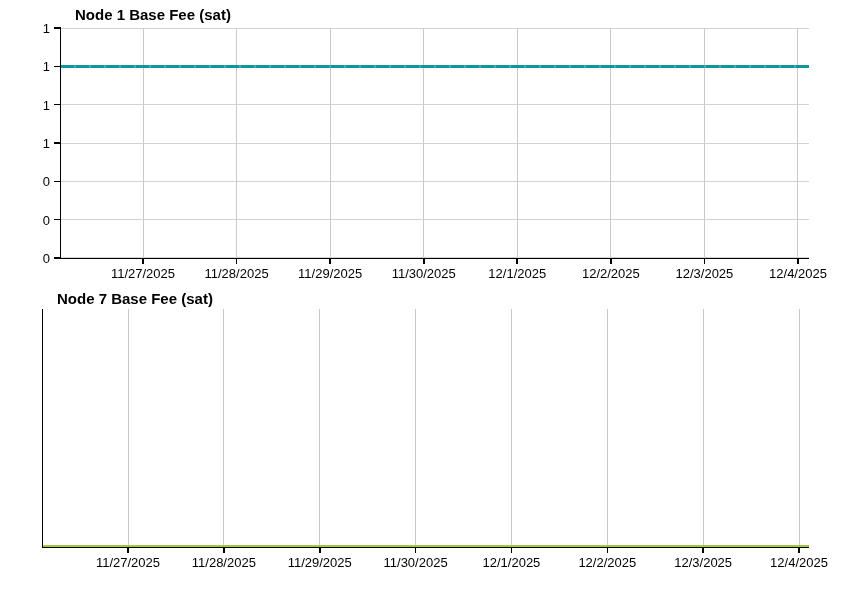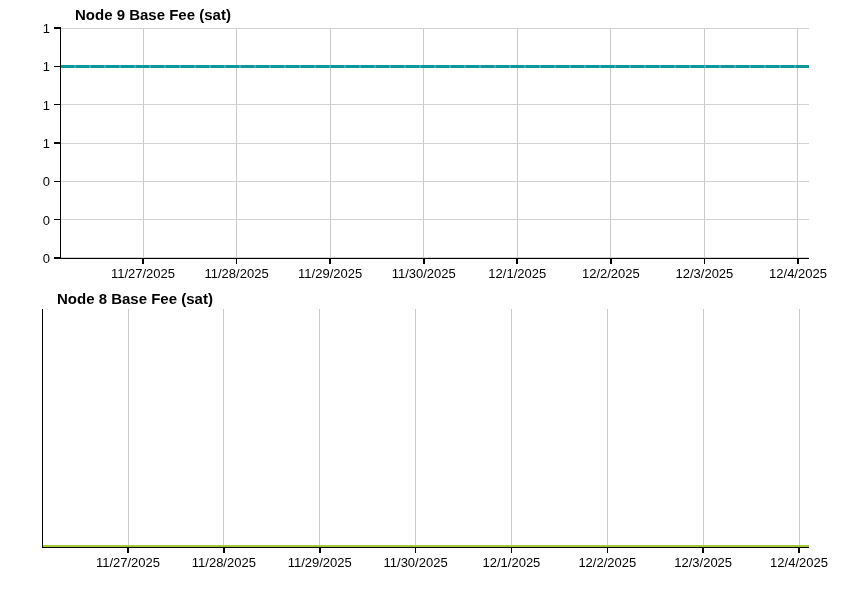--- a/index.html
+++ b/index.html
@@ -35,7 +35,7 @@
 <div class="canvas">
 
   <section>
-    <div class="chart-title chart-title-0">Node 9 Base Fee (sat)</div>
+    <div class="chart-title chart-title-0">Node 1 Base Fee (sat)</div>
     <div class="plot" id="plot-0" style="left: 60px; top: 28px; width: 748px; height: 230px;">
         <div class="vgrid" style="left: 81.5px;"></div>
         <div class="xtick" style="left: 81.2px;"></div>

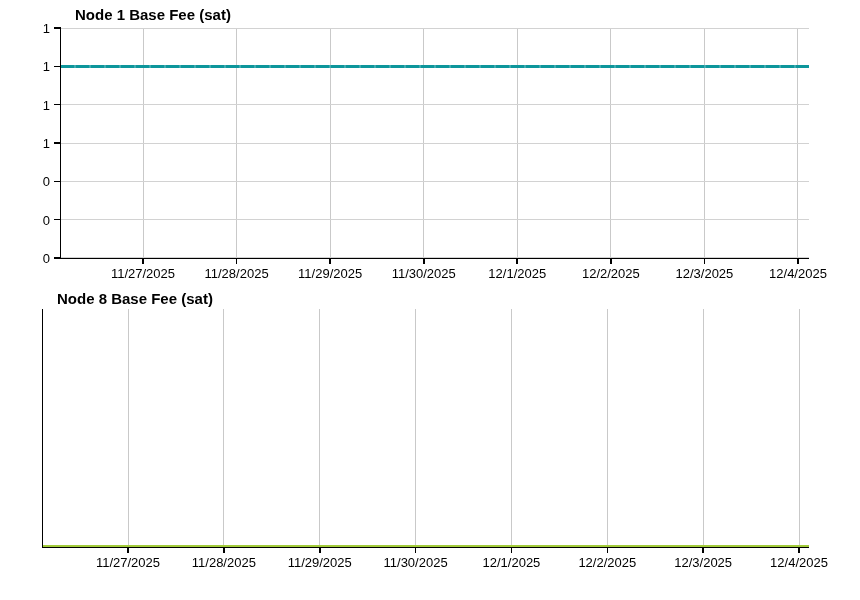--- a/index.html
+++ b/index.html
@@ -87,7 +87,7 @@
   </section>
 
   <section>
-    <div class="chart-title chart-title-1">Node 8 Base Fee (sat)</div>
+    <div class="chart-title chart-title-1">Node 7 Base Fee (sat)</div>
     <div class="plot" id="plot-1" style="left: 42px; top: 309px; width: 766px; height: 238px;">
         <div class="vgrid" style="left: 84.5px;"></div>
         <div class="xtick" style="left: 84.2px;"></div>

